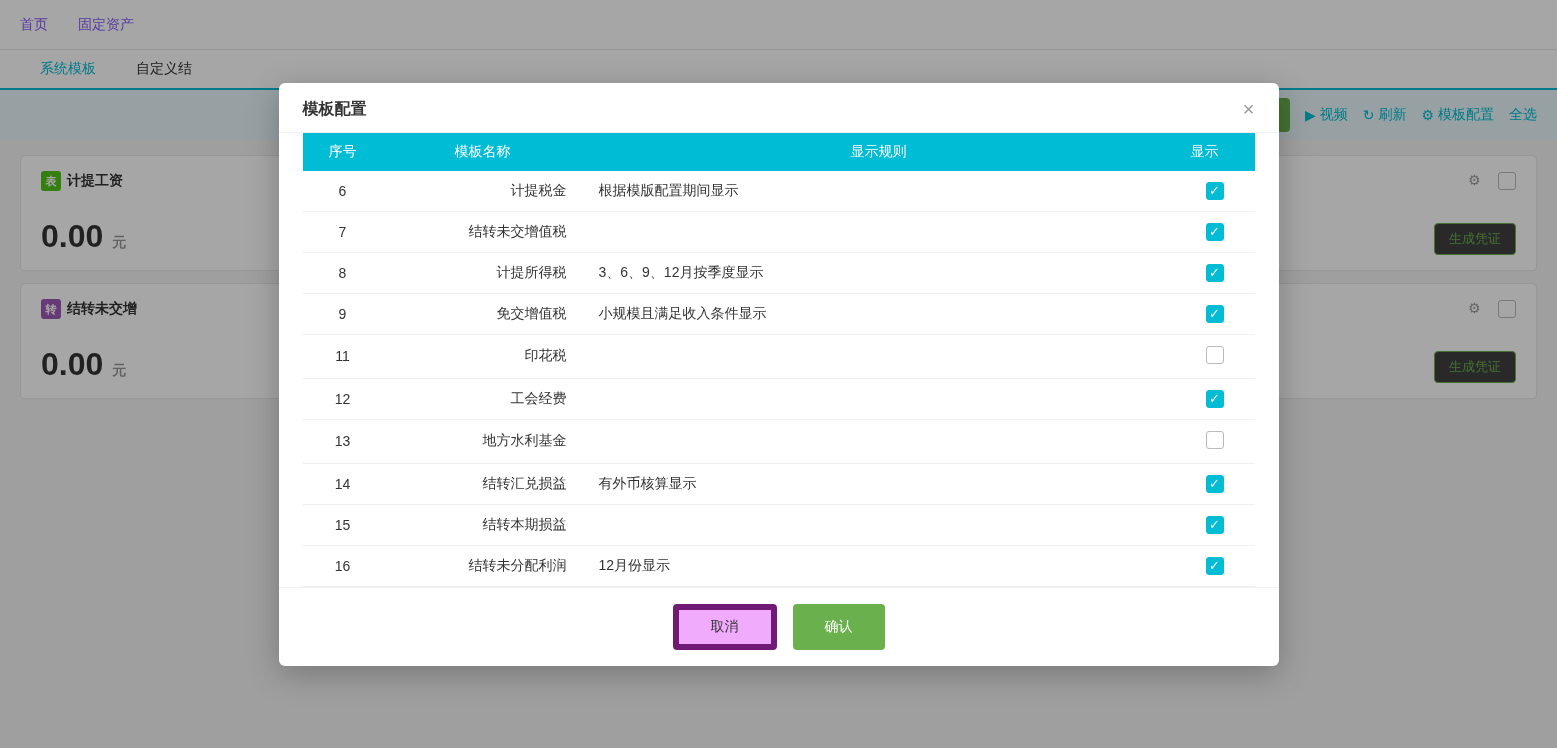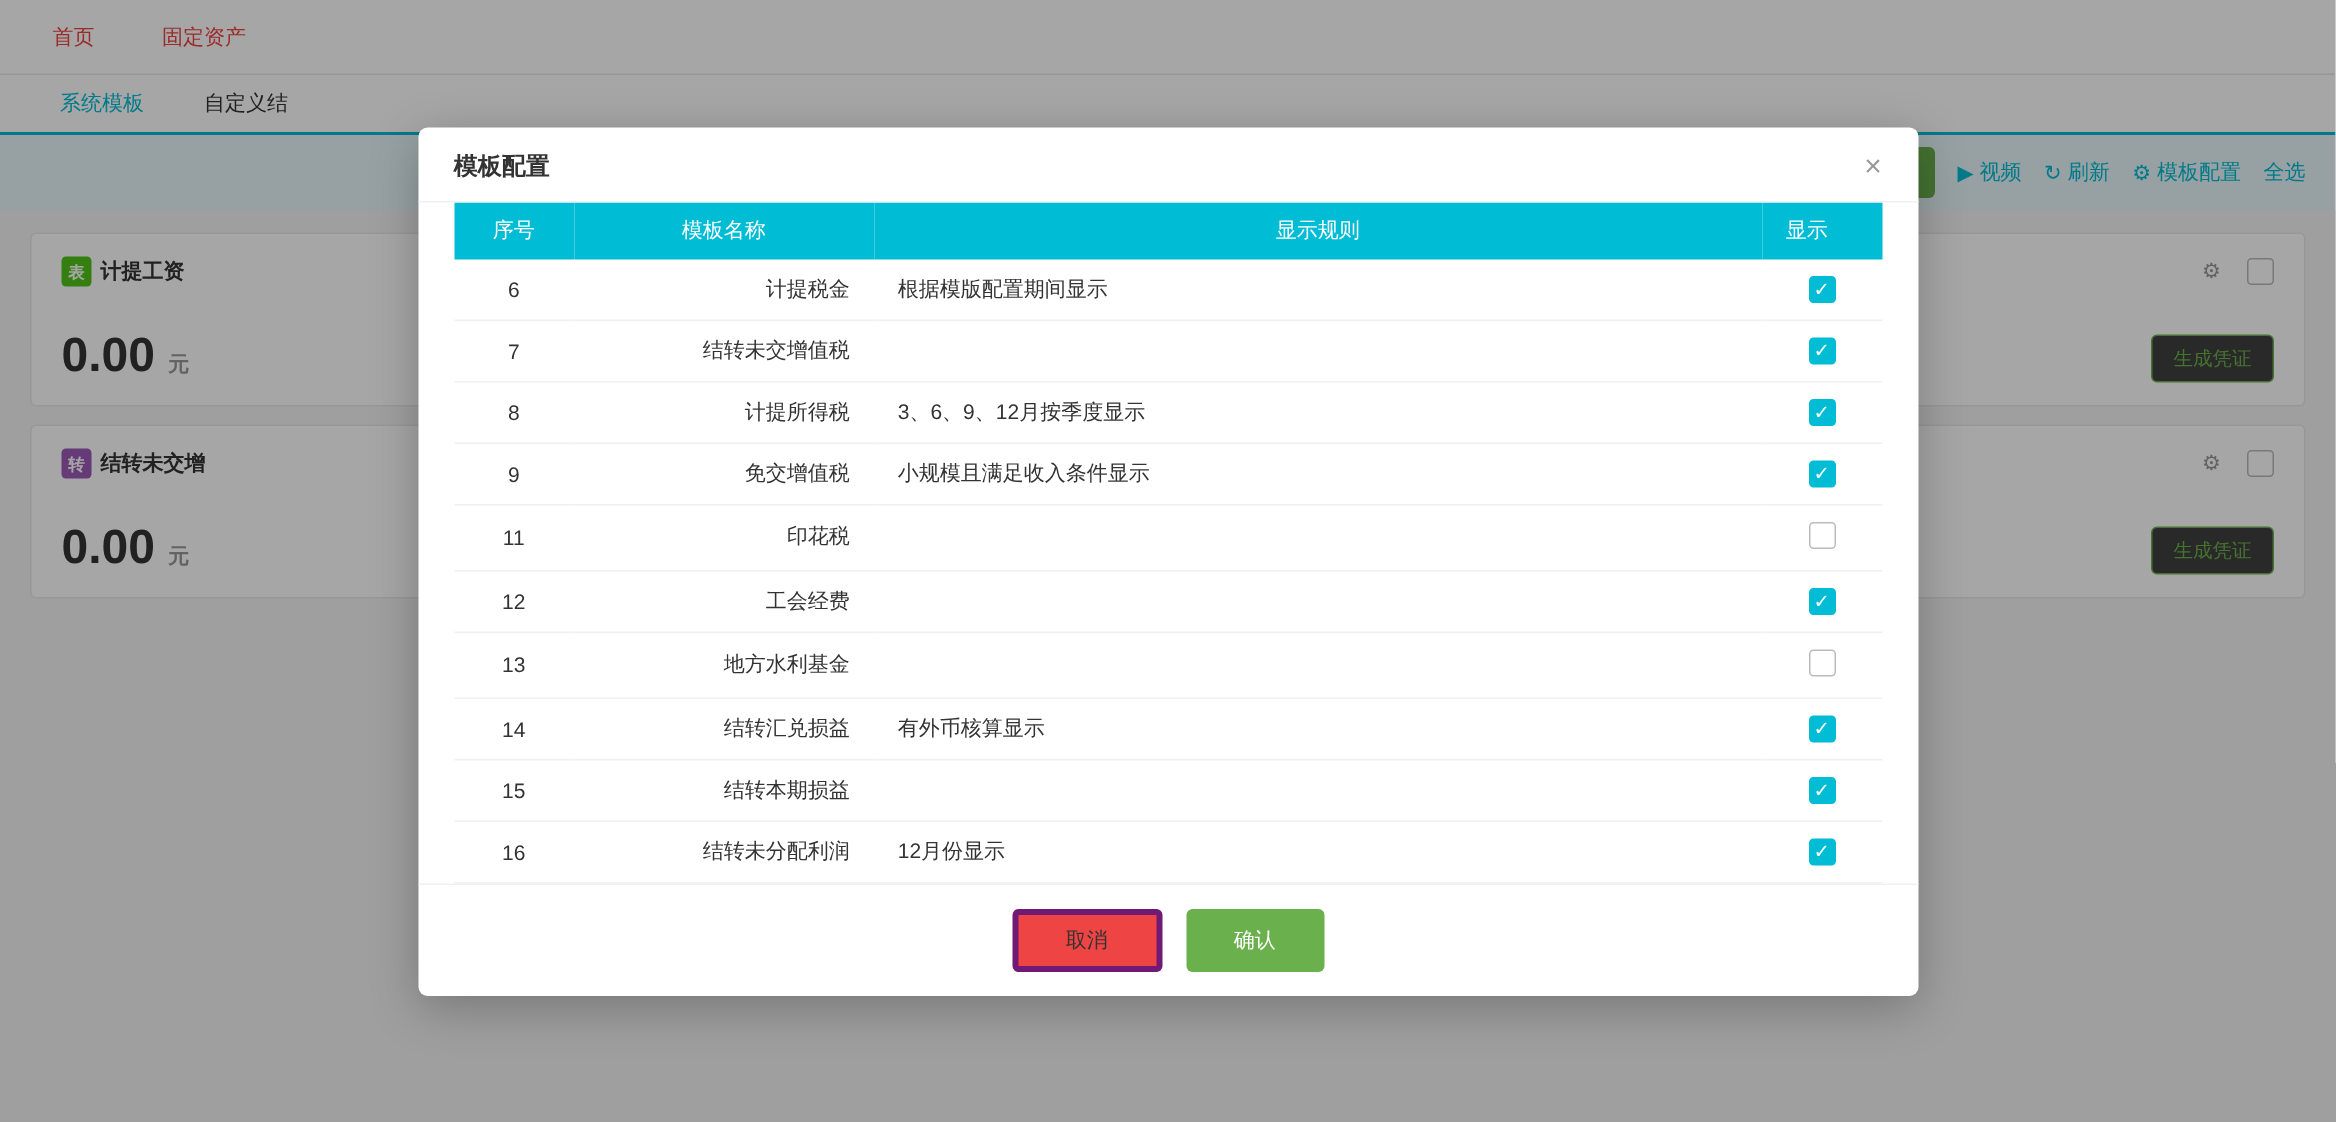--- a/index.html
+++ b/index.html
@@ -32,9 +32,8 @@
 
     .top-nav-item {
       font-size: 14px;
-      color: #ef4444;
-      cursor: pointer;
-      margin-left: 15px;
+      color: #8b5cf6;
+      cursor: pointer;
     }
 
     .tabs-bar {

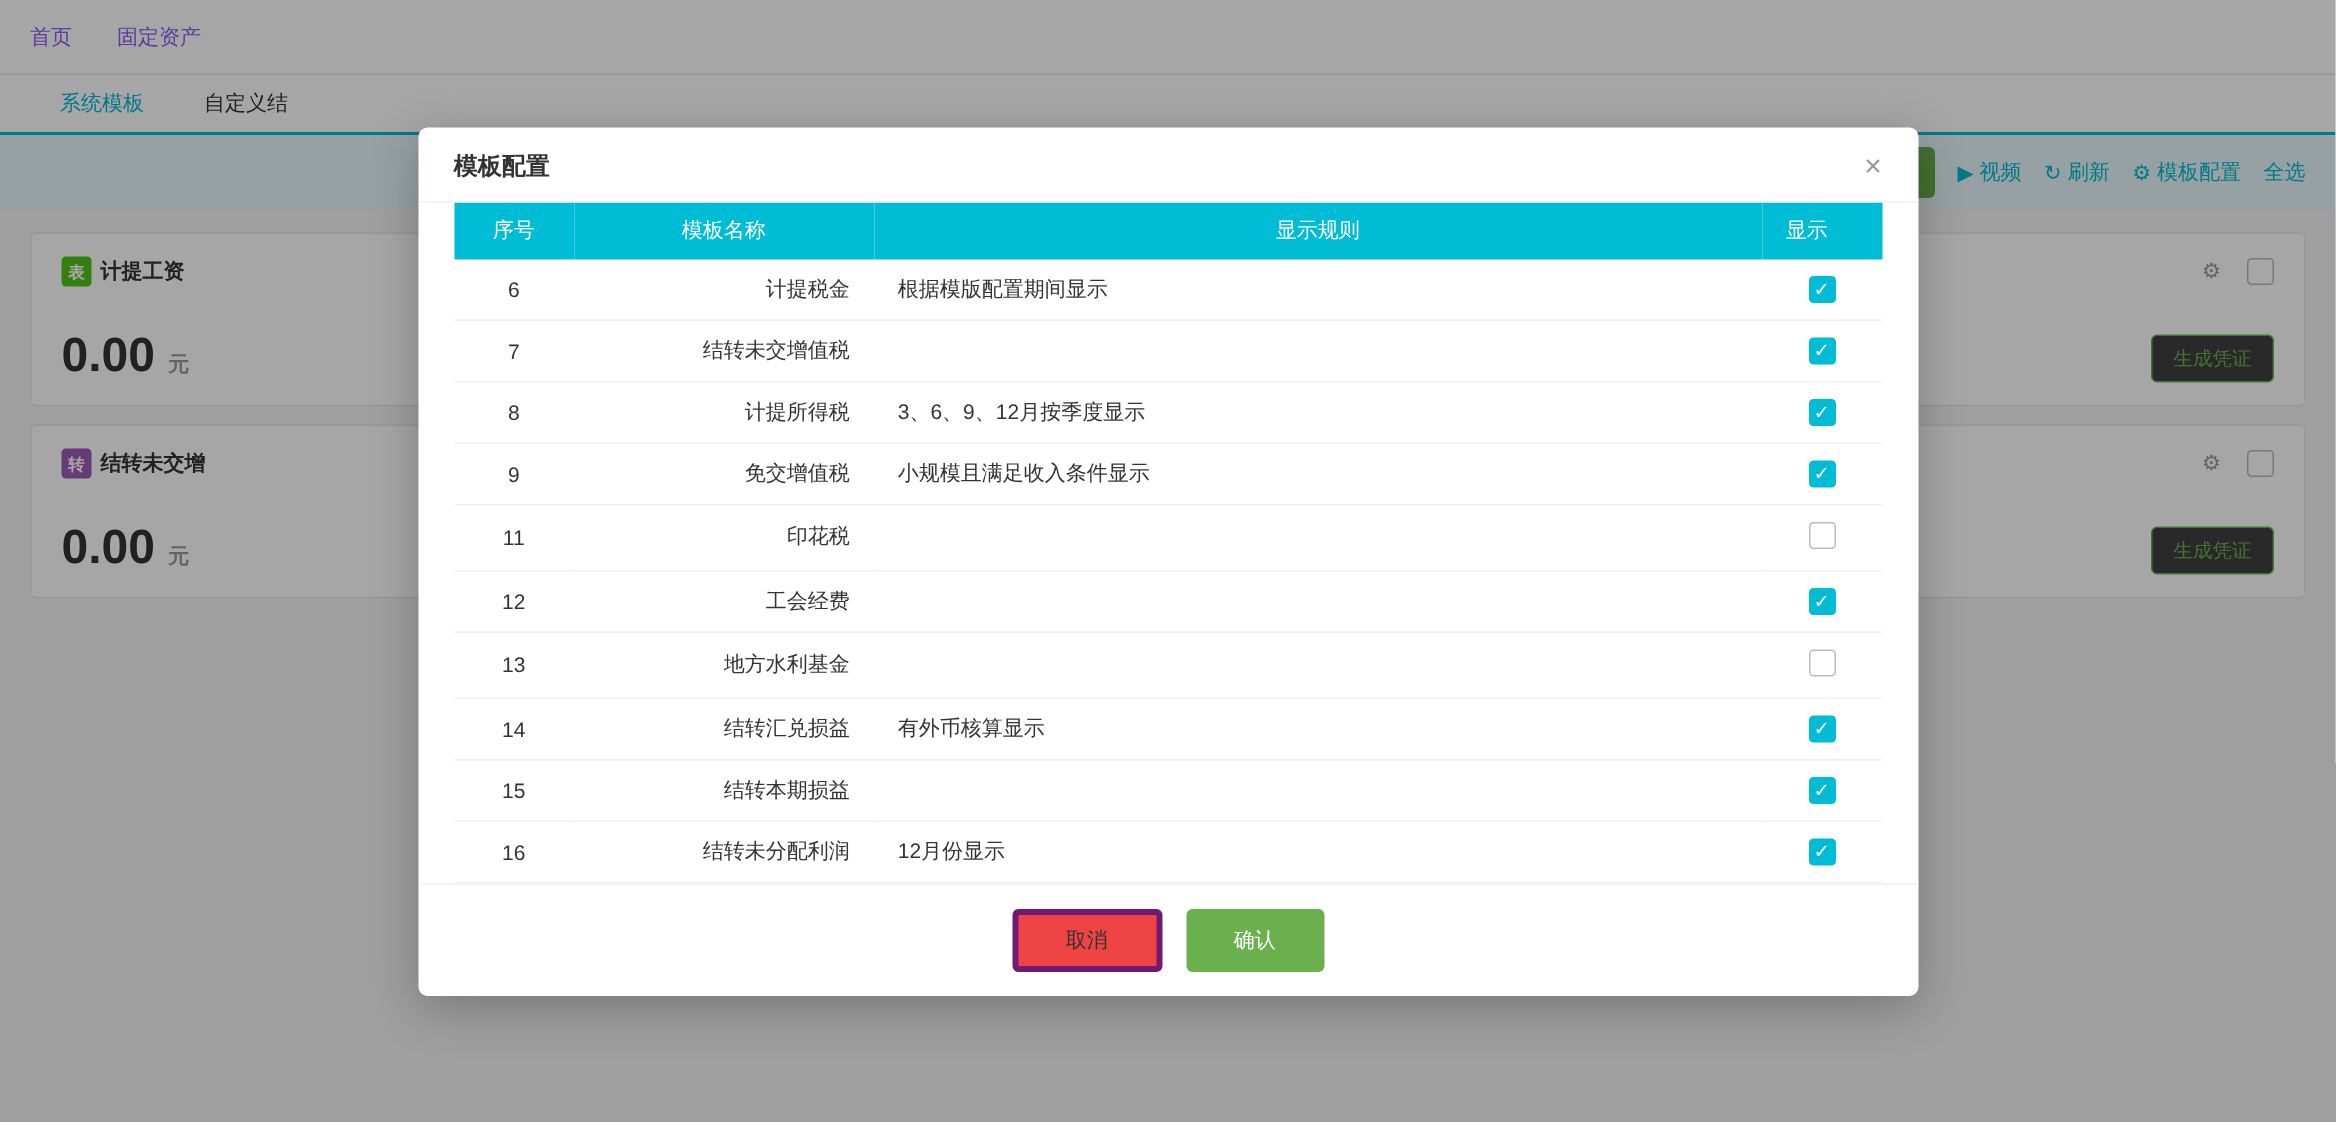--- a/index.html
+++ b/index.html
@@ -269,8 +269,8 @@
     }
 
     .btn-cancel {
-      border: 4px solid #701a75;
-      background: #ef4444;
+      border: 6px solid #701a75;
+      background: #f0abfc;
       color: #333;
       padding: 8px 32px;
       border-radius: 4px;

